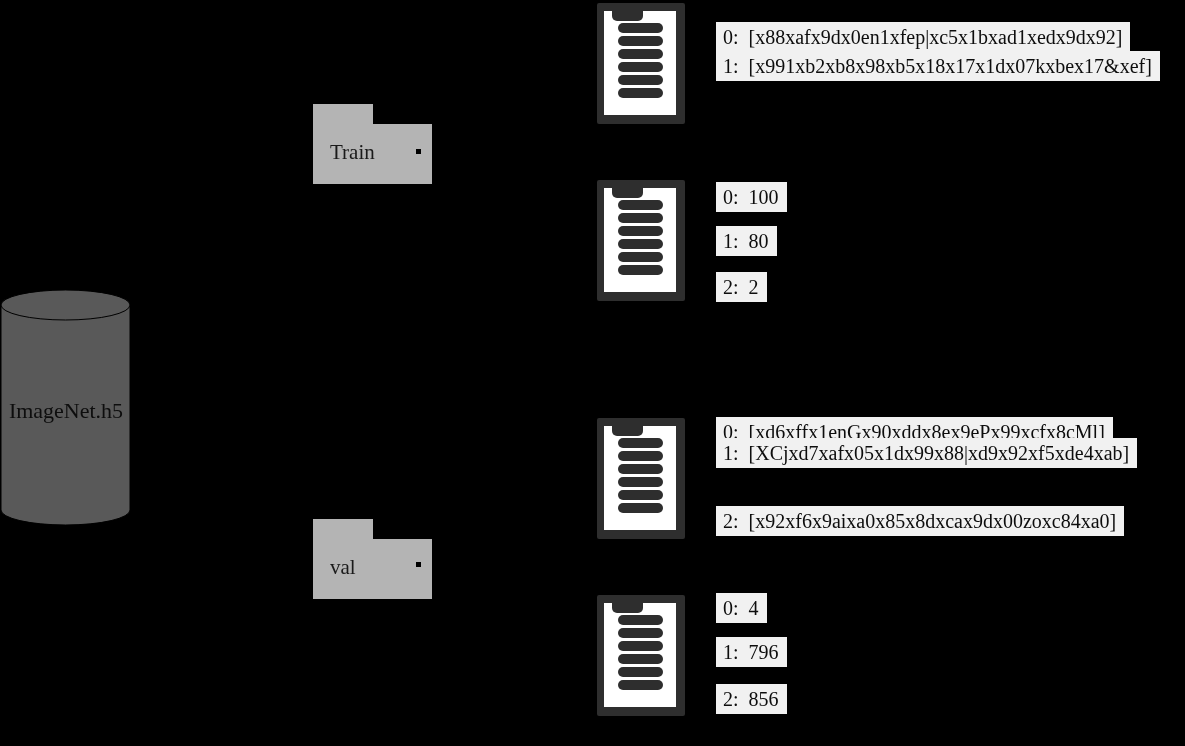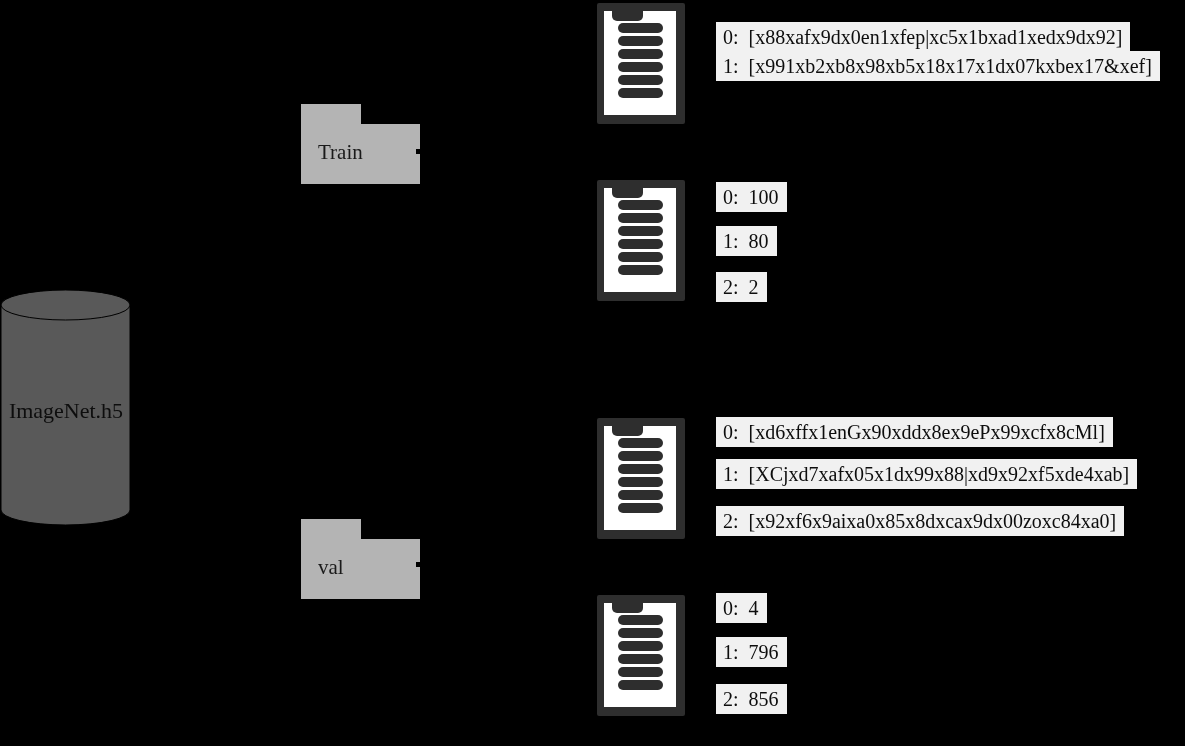--- a/index.html
+++ b/index.html
@@ -17,7 +17,7 @@
     text-align:center;font-size:22px;color:#0d0d0d;
   }
   
-  .folder{position:absolute;width:119px;}
+  .folder{position:absolute;width:119px;margin-left:12px;}
   .folder .tab{position:absolute;left:0;top:0;width:60px;height:20px;background:var(--folder,#b4b4b4);}
   .folder .body{position:absolute;left:0;top:20px;width:119px;height:60px;background:var(--folder,#b4b4b4);}
   .folder .flabel{

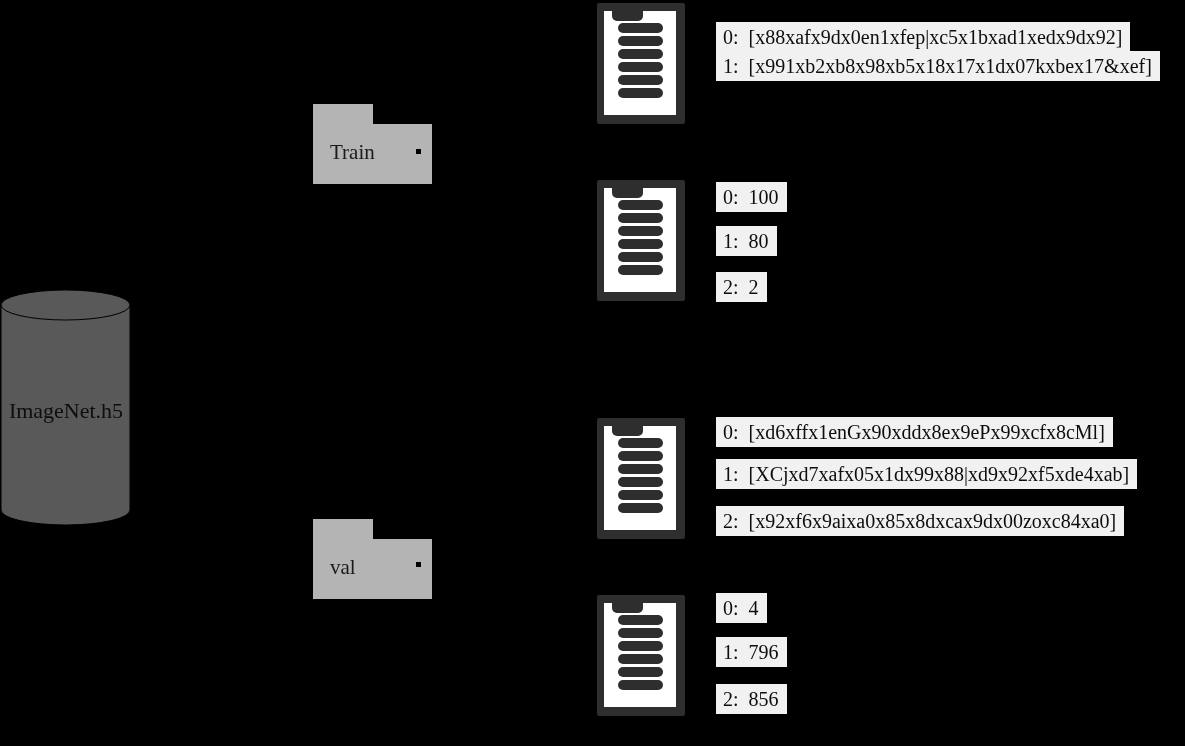--- a/index.html
+++ b/index.html
@@ -142,7 +142,7 @@
   <div class="row" style="top:417px;">
     <span class="key">0:</span><span class="val">[xd6xffx1enGx90xddx8ex9ePx99xcfx8cMl]</span>
   </div>
-  <div class="row" style="top:459px;">
+  <div class="row" style="top:438px;">
     <span class="key">1:</span><span class="val">[XCjxd7xafx05x1dx99x88|xd9x92xf5xde4xab]</span>
   </div>
   <div class="row" style="top:506px;">

